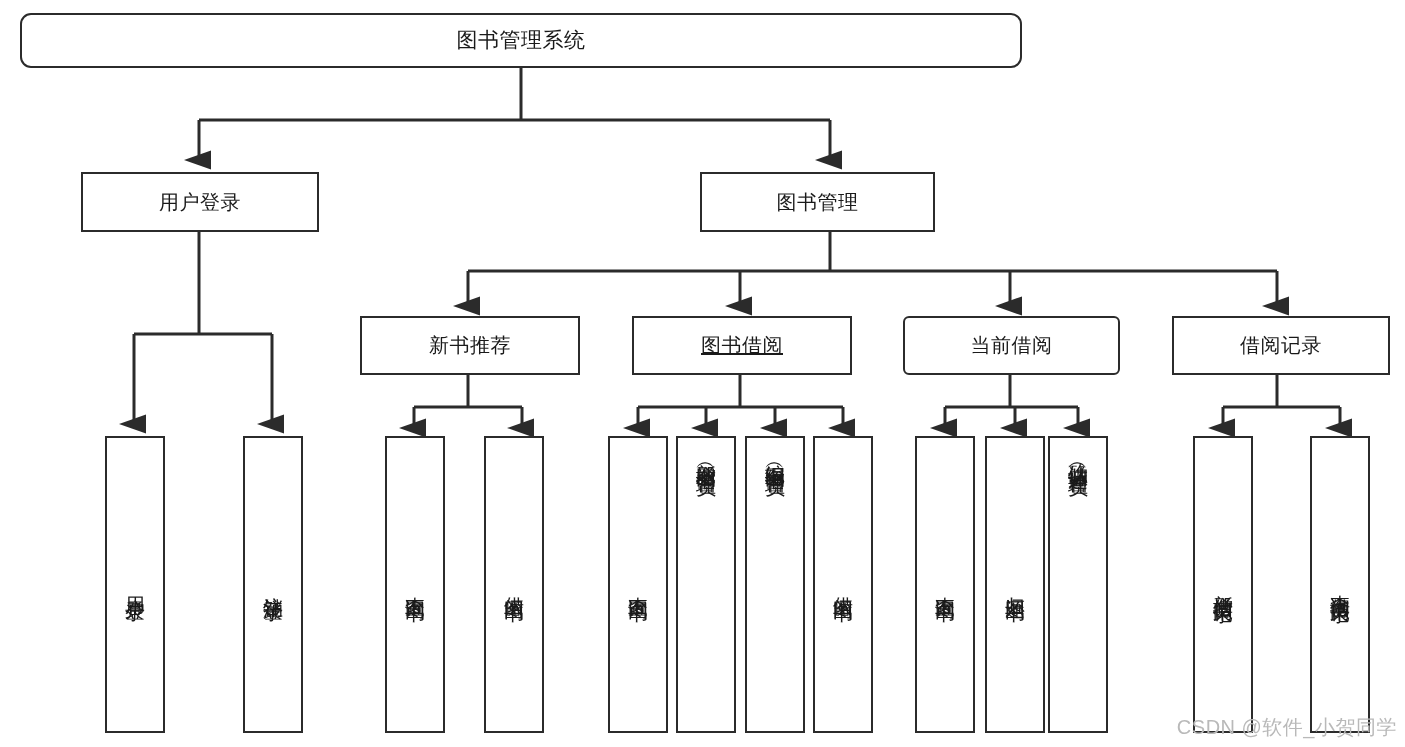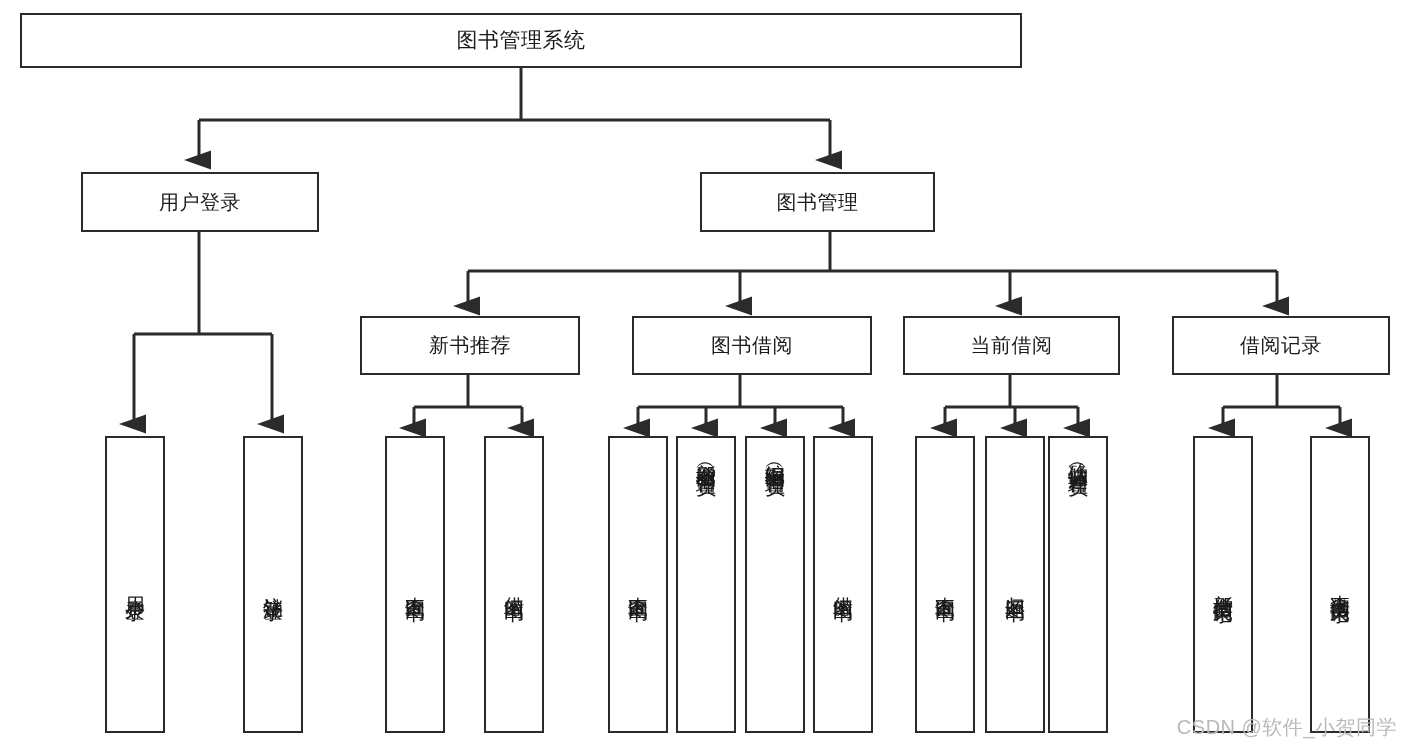--- a/index.html
+++ b/index.html
@@ -123,7 +123,7 @@
     </g>
   </svg>
 
-  <div class="node root" style="left:20px; top:13px; width:1002px; height:55px;">
+  <div class="node root" style="left:20px; top:13px; width:1002px; height:55px;border-radius:11px;">
     <span>图书管理系统</span>
   </div>
 

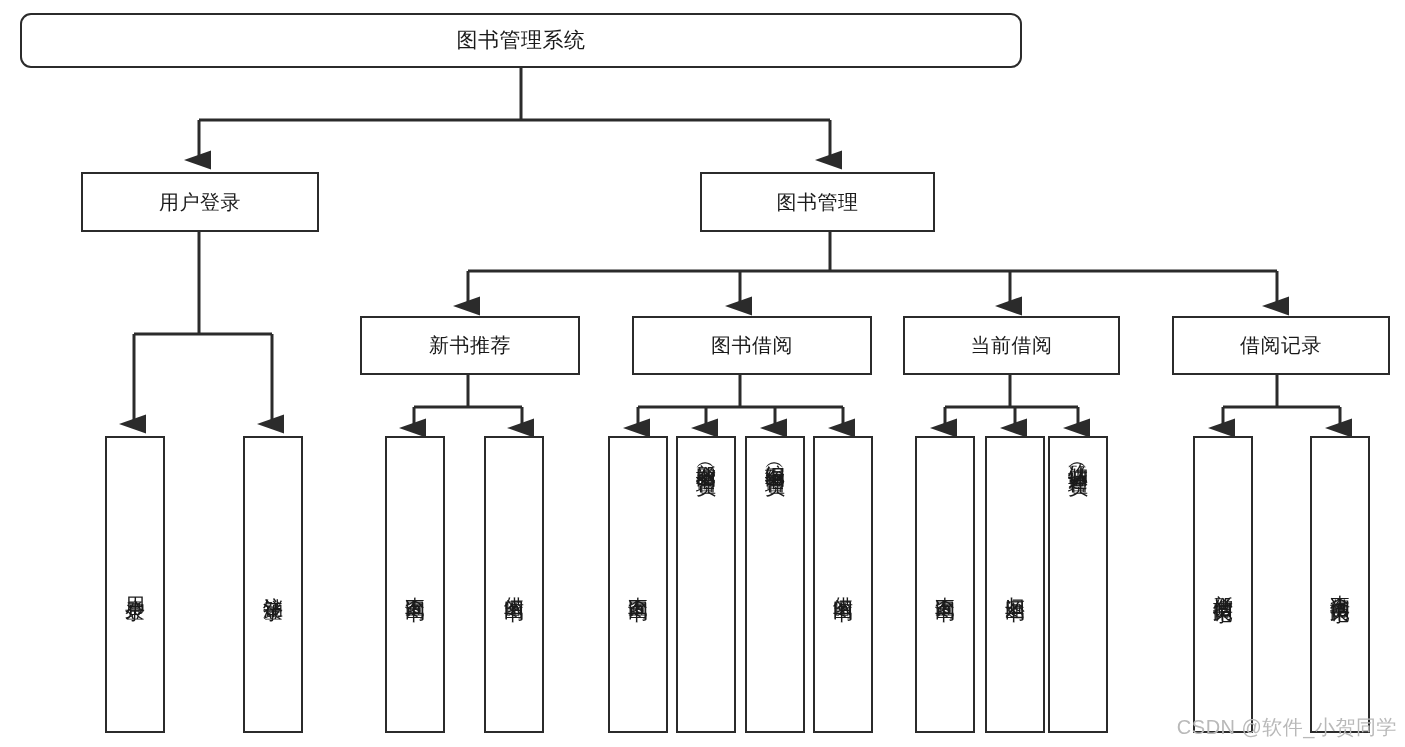--- a/index.html
+++ b/index.html
@@ -137,7 +137,7 @@
   <div class="node" style="left:360px; top:316px; width:220px; height:59px;">
     <span>新书推荐</span>
   </div>
-  <div class="node" style="left:632px; top:316px; width:240px; height:59px;">
+  <div class="node" style="left:632px; top:316px; width:220px; height:59px;text-decoration:underline;">
     <span>图书借阅</span>
   </div>
   <div class="node" style="left:903px; top:316px; width:217px; height:59px;">

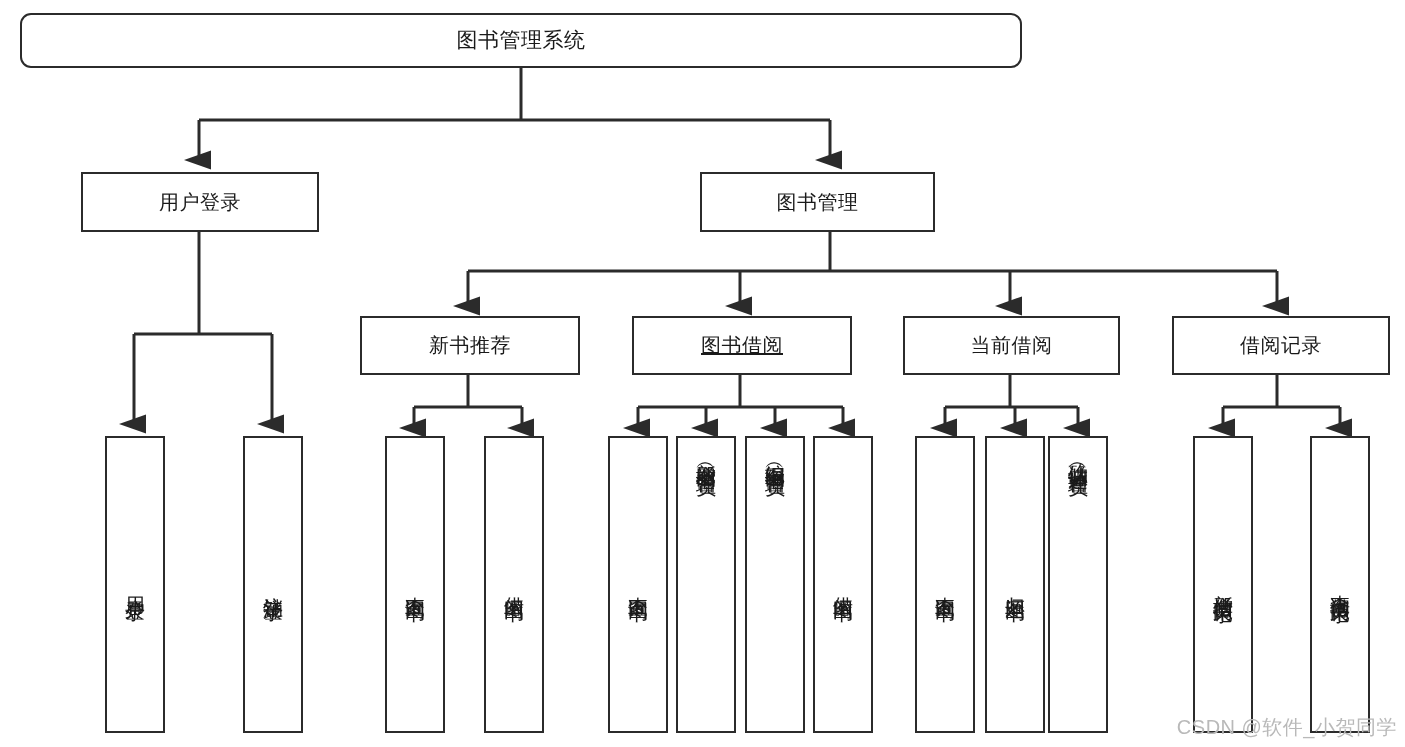--- a/index.html
+++ b/index.html
@@ -140,7 +140,7 @@
   <div class="node" style="left:632px; top:316px; width:220px; height:59px;text-decoration:underline;">
     <span>图书借阅</span>
   </div>
-  <div class="node" style="left:903px; top:316px; width:217px; height:59px;">
+  <div class="node" style="left:903px; top:316px; width:217px; height:59px;border-radius:6px;">
     <span>当前借阅</span>
   </div>
   <div class="node" style="left:1172px; top:316px; width:218px; height:59px;">

